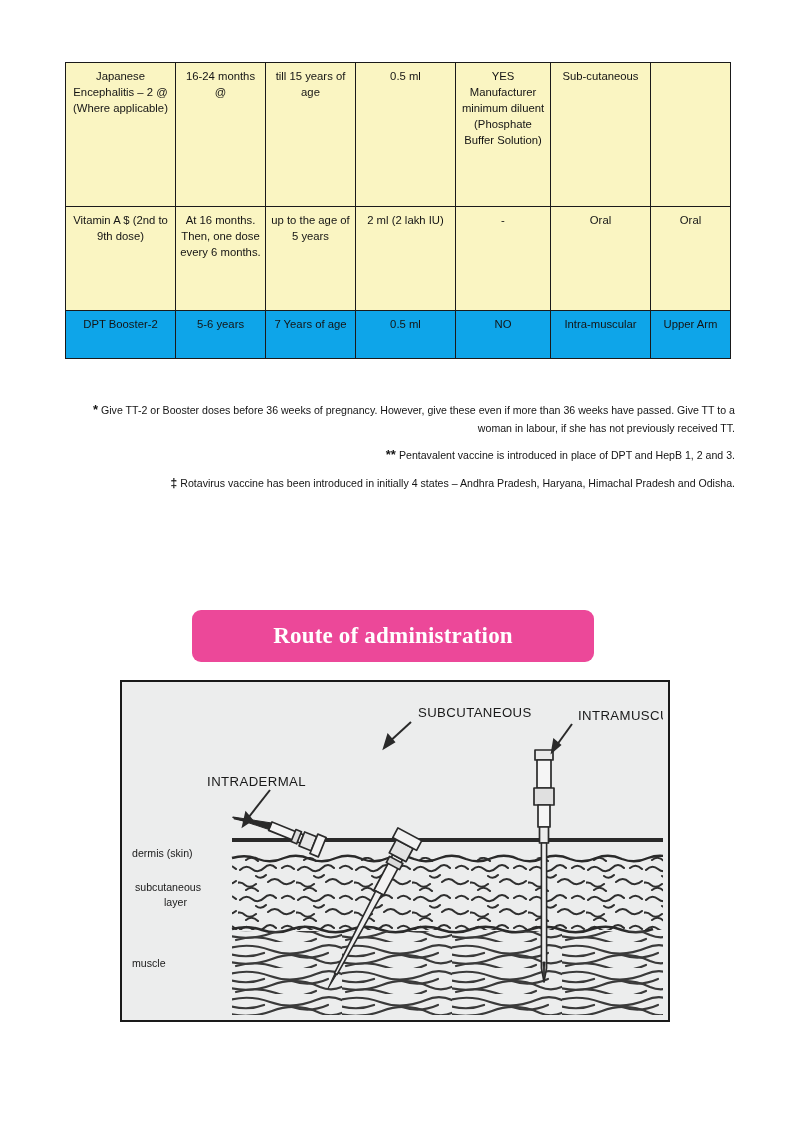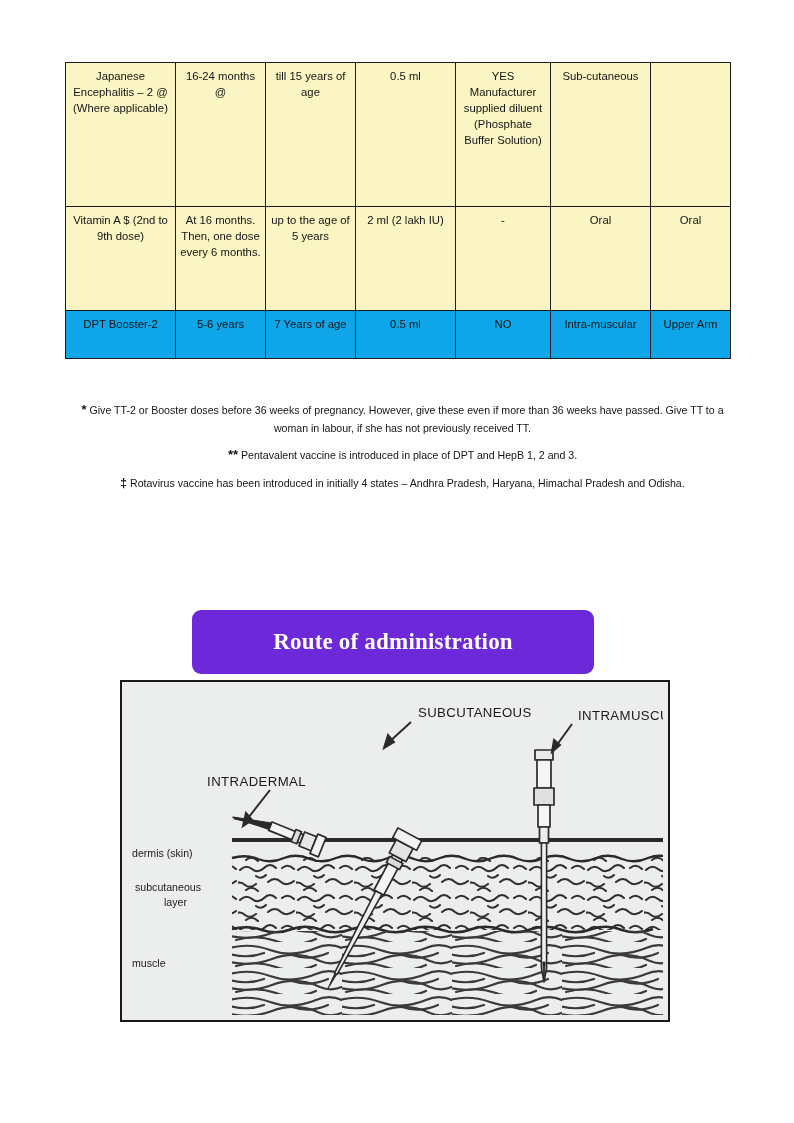--- a/index.html
+++ b/index.html
@@ -143,7 +143,7 @@
         <td>16-24 months @</td>
         <td>till 15 years of age</td>
         <td>0.5 ml</td>
-        <td>YES Manufacturer supplied diluent (Phosphate Buffer Solution)</td>
+        <td>YES Manufacturer minimum diluent (Phosphate Buffer Solution)</td>
         <td>Sub-cutaneous</td>
         <td></td>
       </tr>

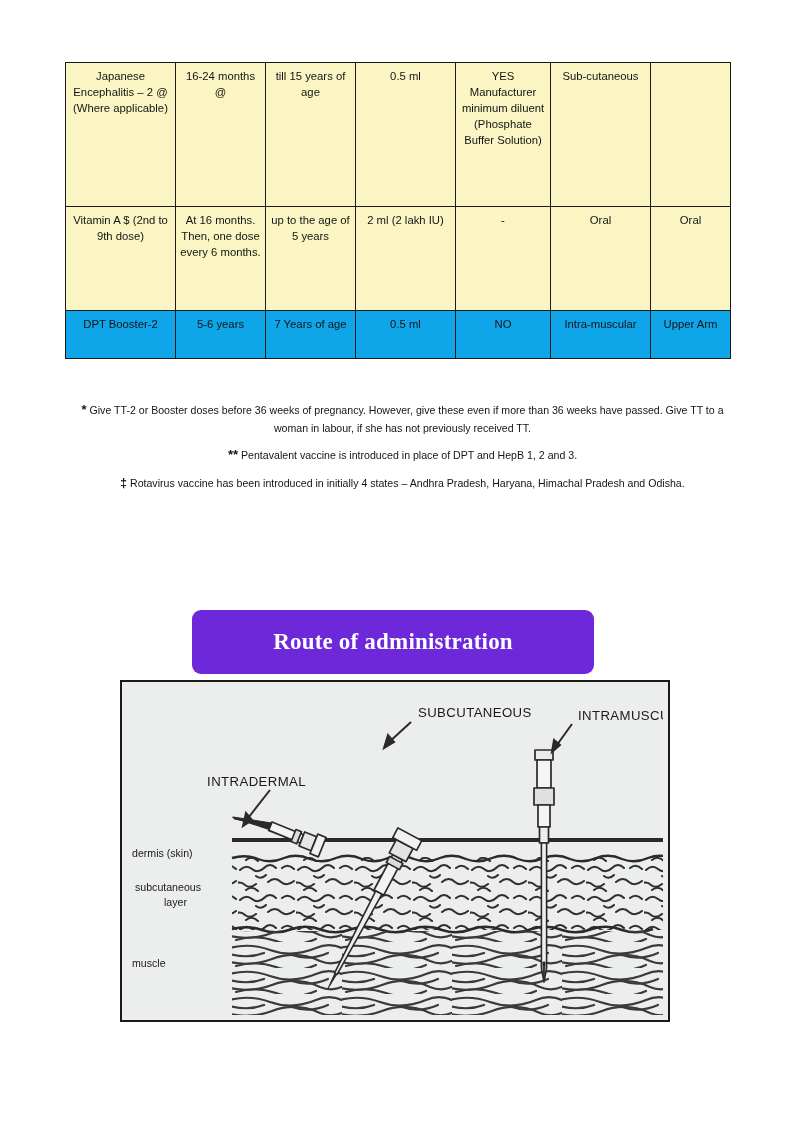--- a/index.html
+++ b/index.html
@@ -67,7 +67,7 @@
     line-height: 1.52;
     color: #141414;
     margin-bottom: 9px;
-    text-align: center;
+    text-align: right;
   }
   .fn .sym {
     font-weight: bold;

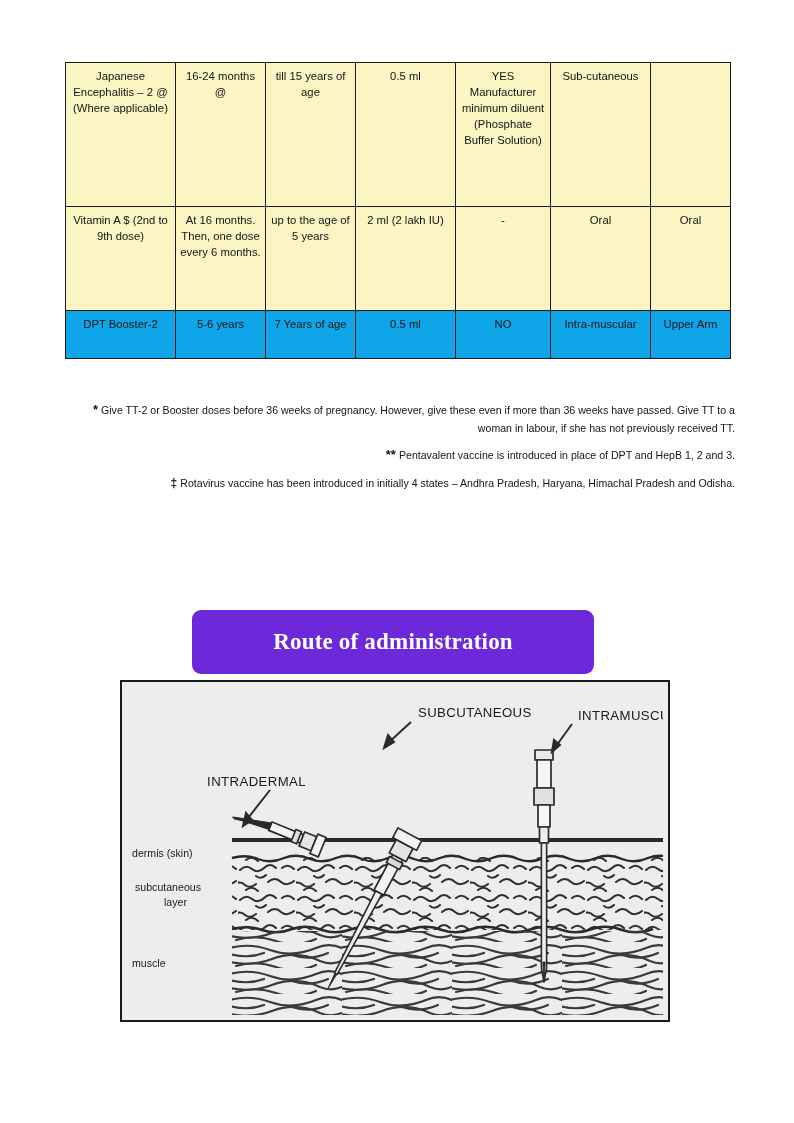--- a/index.html
+++ b/index.html
@@ -84,8 +84,8 @@
     left: 192px;
     top: 610px;
     width: 402px;
-    height: 64px;
-    background: #6d28d9;
+    height: 52px;
+    background: #ec4899;
     border-radius: 9px;
     display: flex;
     align-items: center;

